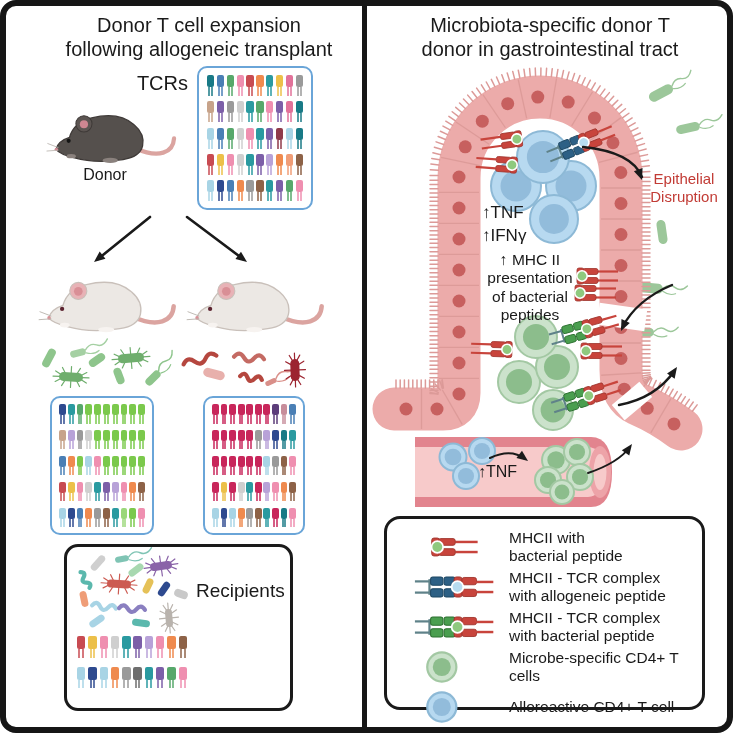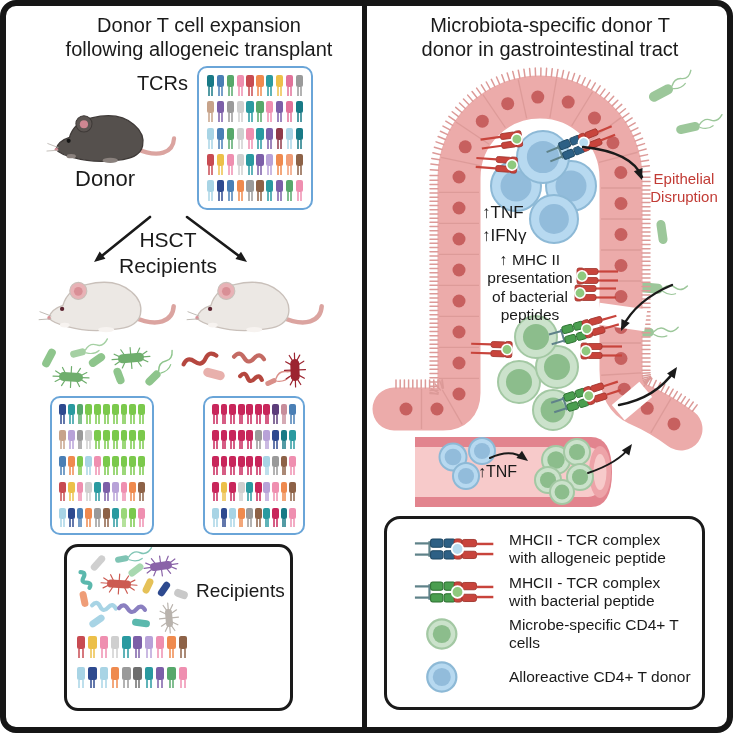--- a/index.html
+++ b/index.html
@@ -723,7 +723,7 @@
   <div class="lbl title" style="left:24px;top:13px;width:350px;">Donor T cell expansion
 following allogeneic transplant</div>
   <div class="lbl" style="left:108px;top:72px;width:80px;text-align:right;font-size:20px;">TCRs</div>
-  <div class="lbl" style="left:55px;top:166px;width:100px;text-align:center;font-size:22px;">Donor</div>
+  <div class="lbl" style="left:55px;top:166px;width:100px;text-align:center;font-size:16px;">Donor</div>
   <div class="lbl" style="left:88px;top:227px;width:160px;text-align:center;font-size:21px;line-height:1.22;">HSCT
 Recipients</div>
 

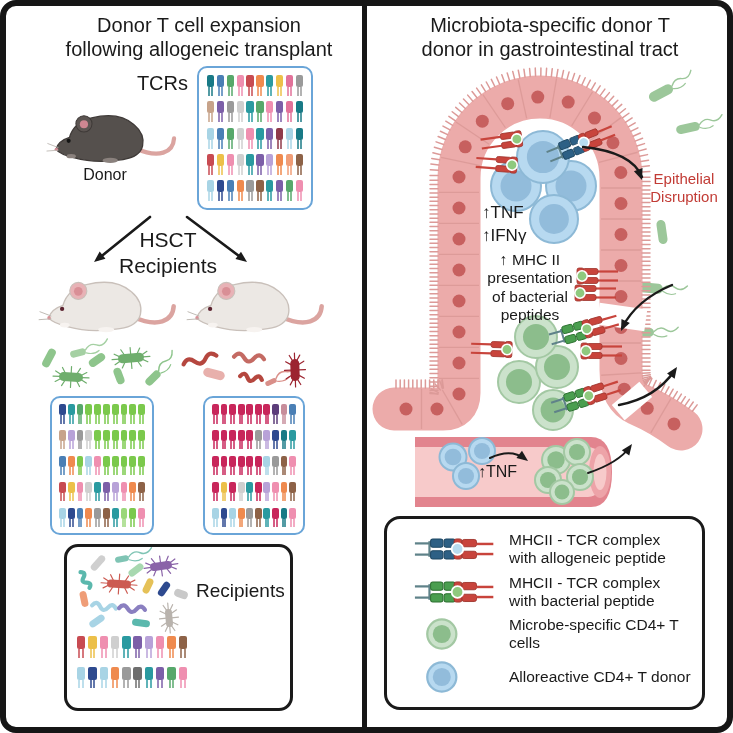--- a/index.html
+++ b/index.html
@@ -724,8 +724,6 @@
 following allogeneic transplant</div>
   <div class="lbl" style="left:108px;top:72px;width:80px;text-align:right;font-size:20px;">TCRs</div>
   <div class="lbl" style="left:55px;top:166px;width:100px;text-align:center;font-size:16px;">Donor</div>
-  <div class="lbl" style="left:88px;top:227px;width:160px;text-align:center;font-size:21px;line-height:1.22;">HSCT
-Recipients</div>
 
   <div class="tcr-box" id="grid-donor" style="left:197px;top:66px;width:116px;height:144px;padding:7px 8px;">
       <div class="tcr-row">

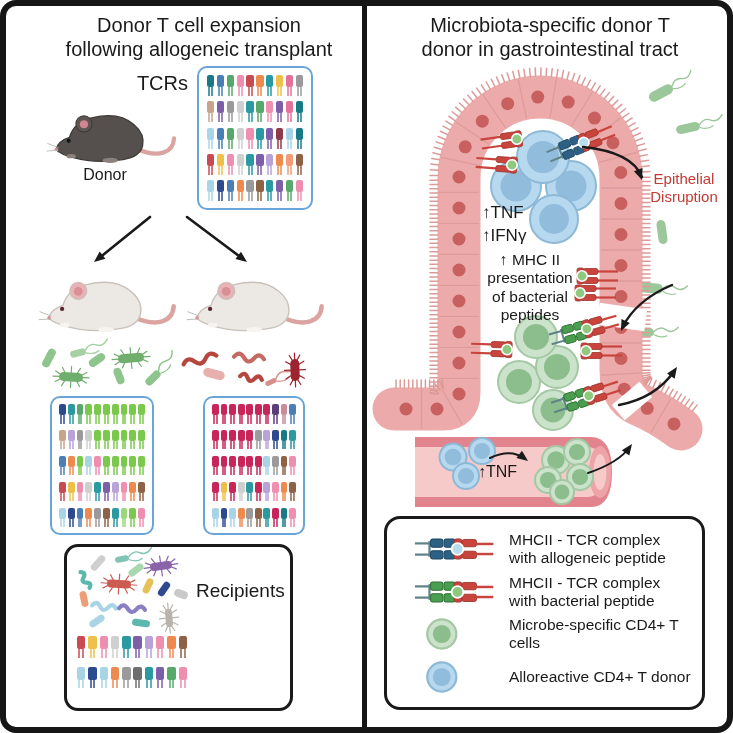--- a/index.html
+++ b/index.html
@@ -1978,6 +1978,24 @@
         <svg width="112" height="40" viewBox="0 0 112 40">
           <g transform="translate(56 20) scale(1.12)">
             <g transform="translate(0 0) rotate(0)">
+              <g transform="">
+                <line x1="2" y1="-4.5" x2="22" y2="-4.5" stroke="#c8443c" stroke-width="2.2"></line>
+                <line x1="2" y1="4.5" x2="22" y2="4.5" stroke="#c8443c" stroke-width="2.2"></line>
+                <rect x="-19" y="-8" width="7" height="16" rx="2" fill="#c8443c" stroke="#9e332c" stroke-width="0.8"></rect>
+                <rect x="-13" y="-7.5" width="15" height="6" rx="2" fill="#c8443c" stroke="#9e332c" stroke-width="0.8"></rect>
+                <rect x="-13" y="1.5" width="15" height="6" rx="2" fill="#c8443c" stroke="#9e332c" stroke-width="0.8"></rect>
+                <circle cx="-14" cy="0" r="5.2" fill="#8fc97e" stroke="#fff" stroke-width="1.6"></circle>
+              </g>
+            </g>
+          </g>
+        </svg>
+        <div class="legend-label">MHCII with
+bacterial peptide</div>
+      </div>
+      <div class="legend-row">
+        <svg width="112" height="40" viewBox="0 0 112 40">
+          <g transform="translate(56 20) scale(1.12)">
+            <g transform="translate(0 0) rotate(0)">
               <line x1="-34" y1="-5" x2="-21" y2="-5" stroke="#5f8289" stroke-width="2"></line>
               <line x1="-34" y1="5" x2="-21" y2="5" stroke="#5f8289" stroke-width="2"></line>
               <line x1="-21" y1="-7" x2="-21" y2="7" stroke="#5f8289" stroke-width="2"></line>

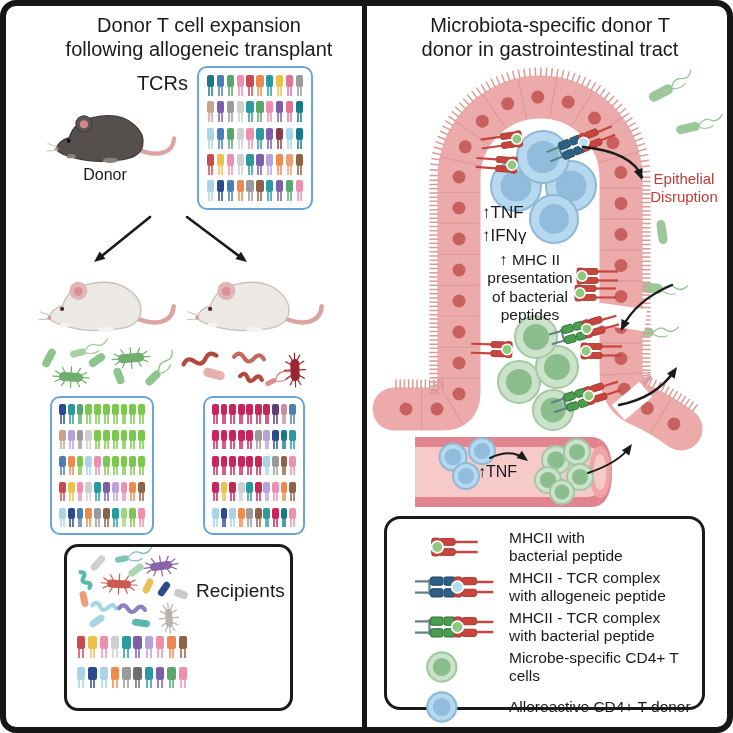--- a/index.html
+++ b/index.html
@@ -2058,7 +2058,7 @@
             </g>
           </g>
         </svg>
-        <div class="legend-label">Alloreactive CD4+ T donor</div>
+        <div class="legend-label">Alloreactive CD4+ T cell</div>
       </div>
     </div>
 

